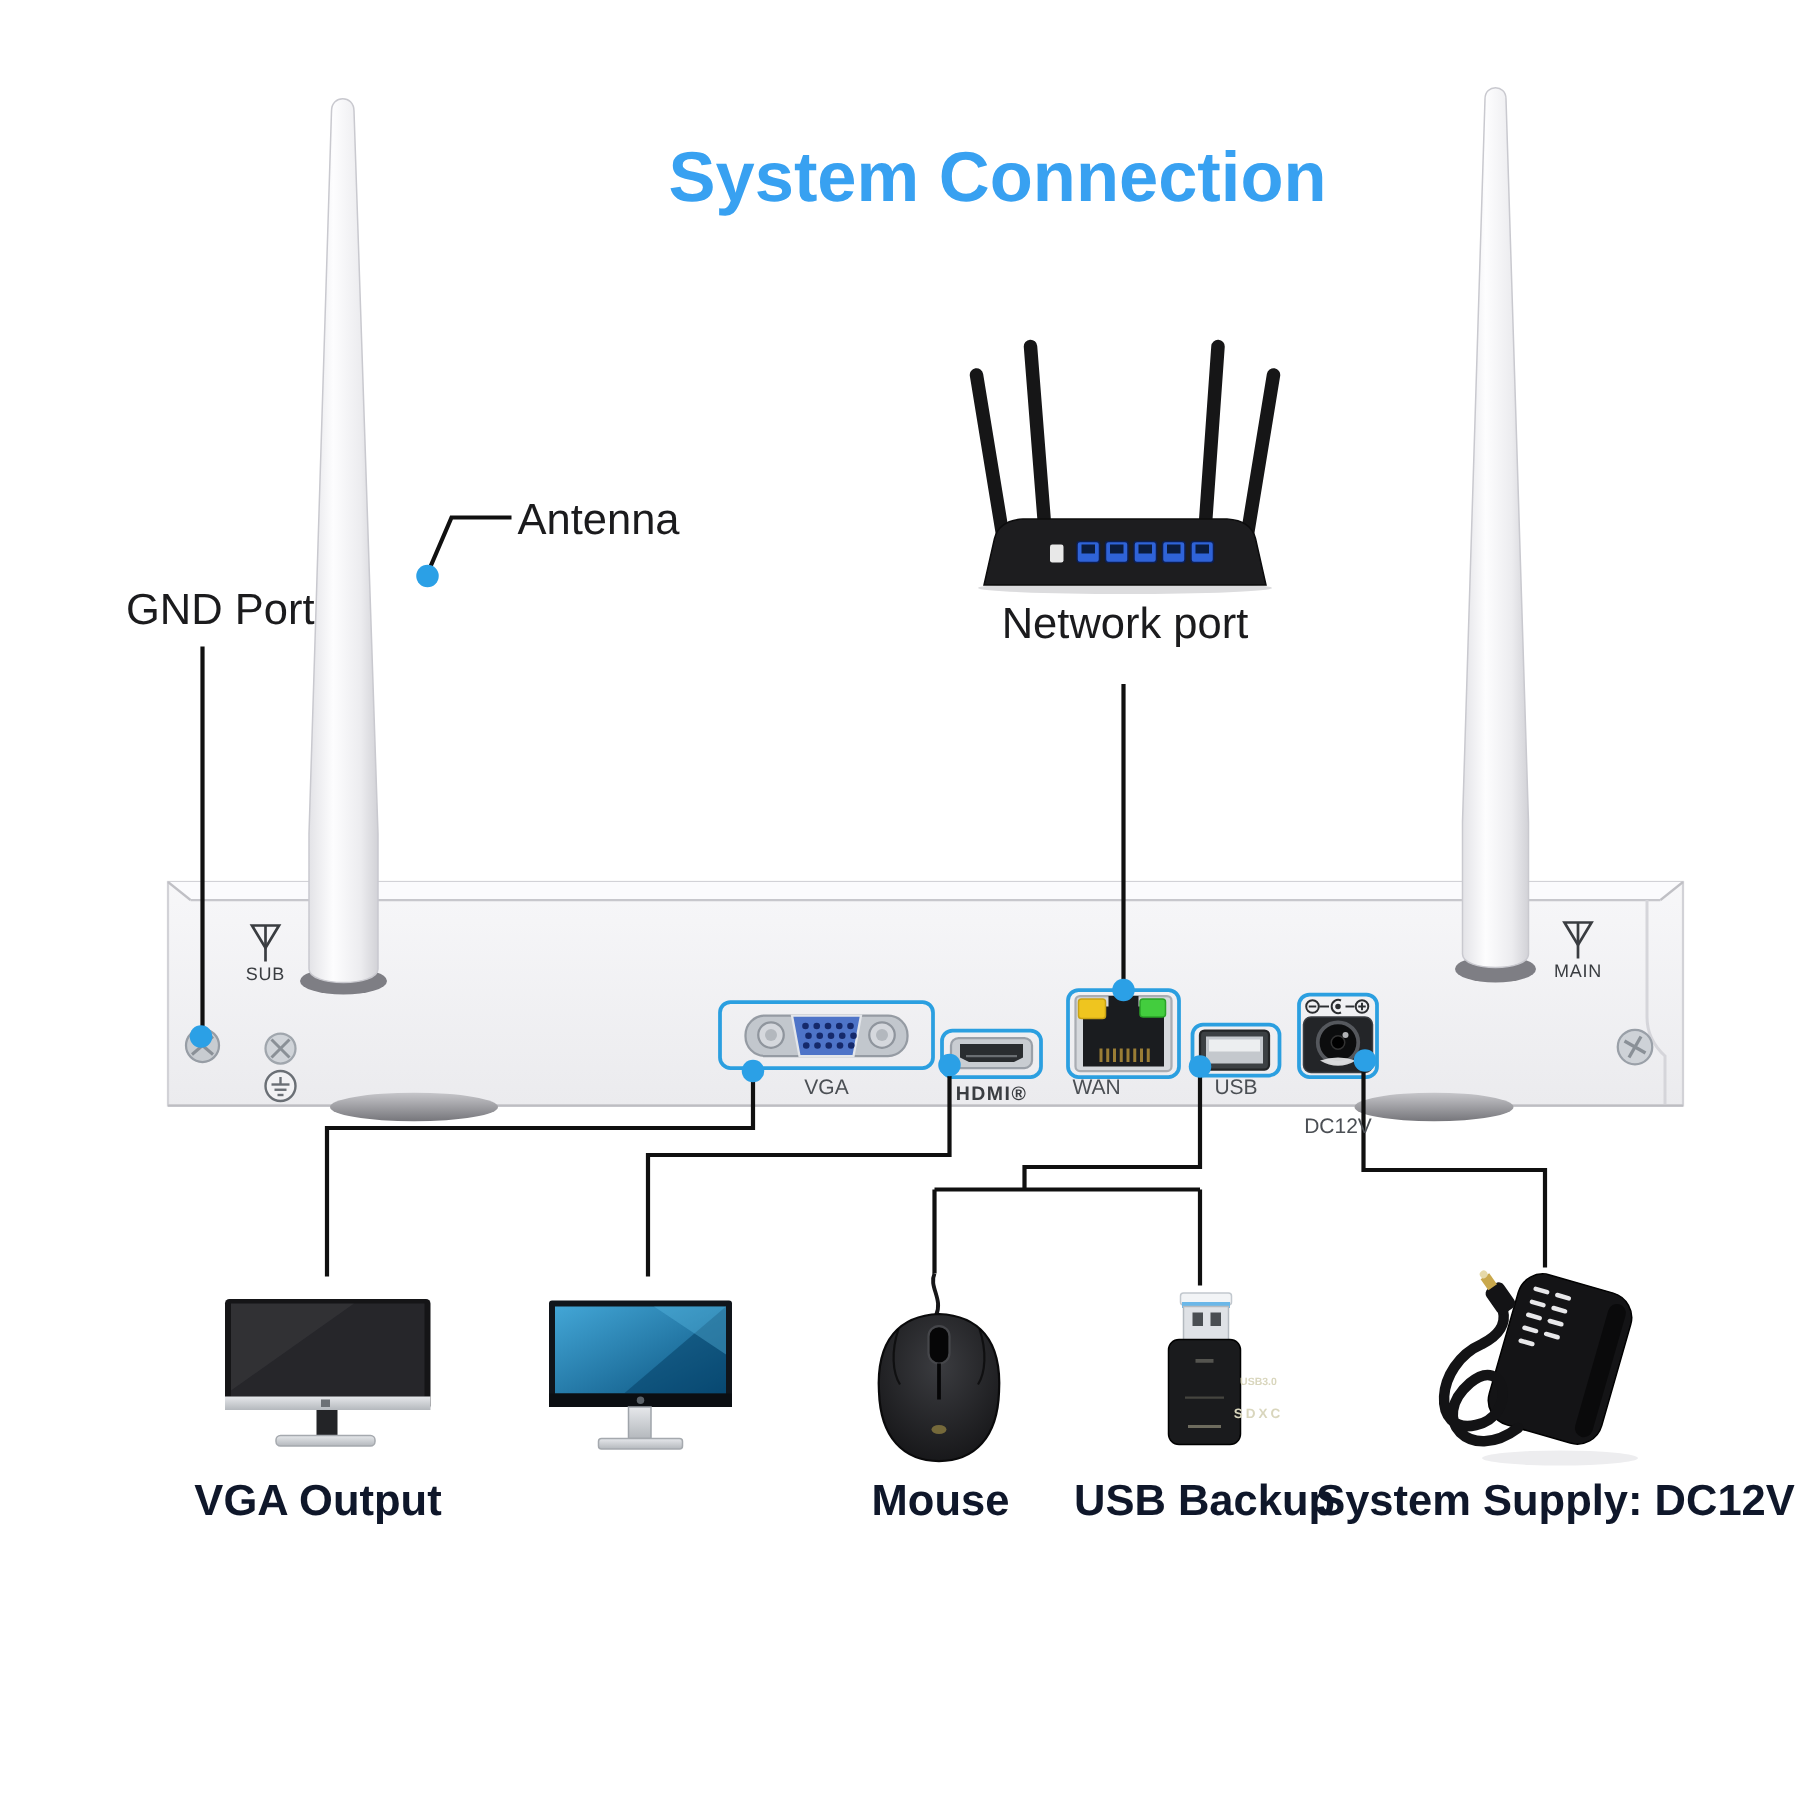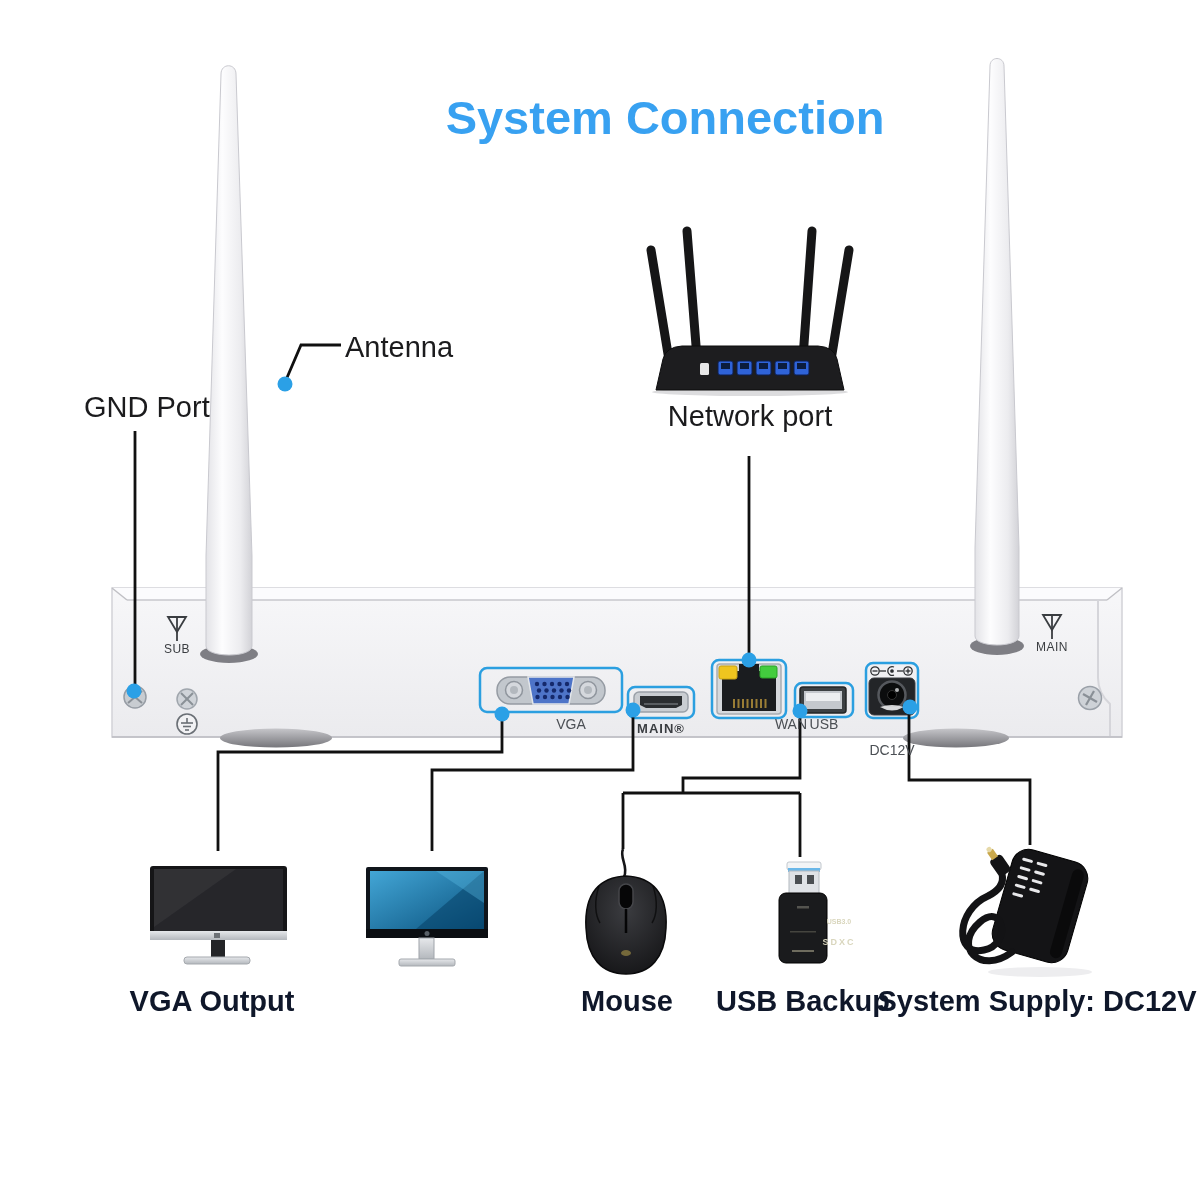--- a/index.html
+++ b/index.html
@@ -308,7 +308,7 @@
   <div class="abs ant-label" style="left:177px;top:642px">SUB</div>
   <div class="abs ant-label" style="left:1052px;top:640px">MAIN</div>
 
-  <div class="abs port-label" style="left:571px;top:716px">VGA</div>
+  <div class="abs port-label" style="left:551px;top:716px">VGA</div>
   <div class="abs port-label hdmi-label" style="left:661px;top:721px">MAIN®</div>
   <div class="abs port-label" style="left:791px;top:716px">WAN</div>
   <div class="abs port-label" style="left:824px;top:716px">USB</div>

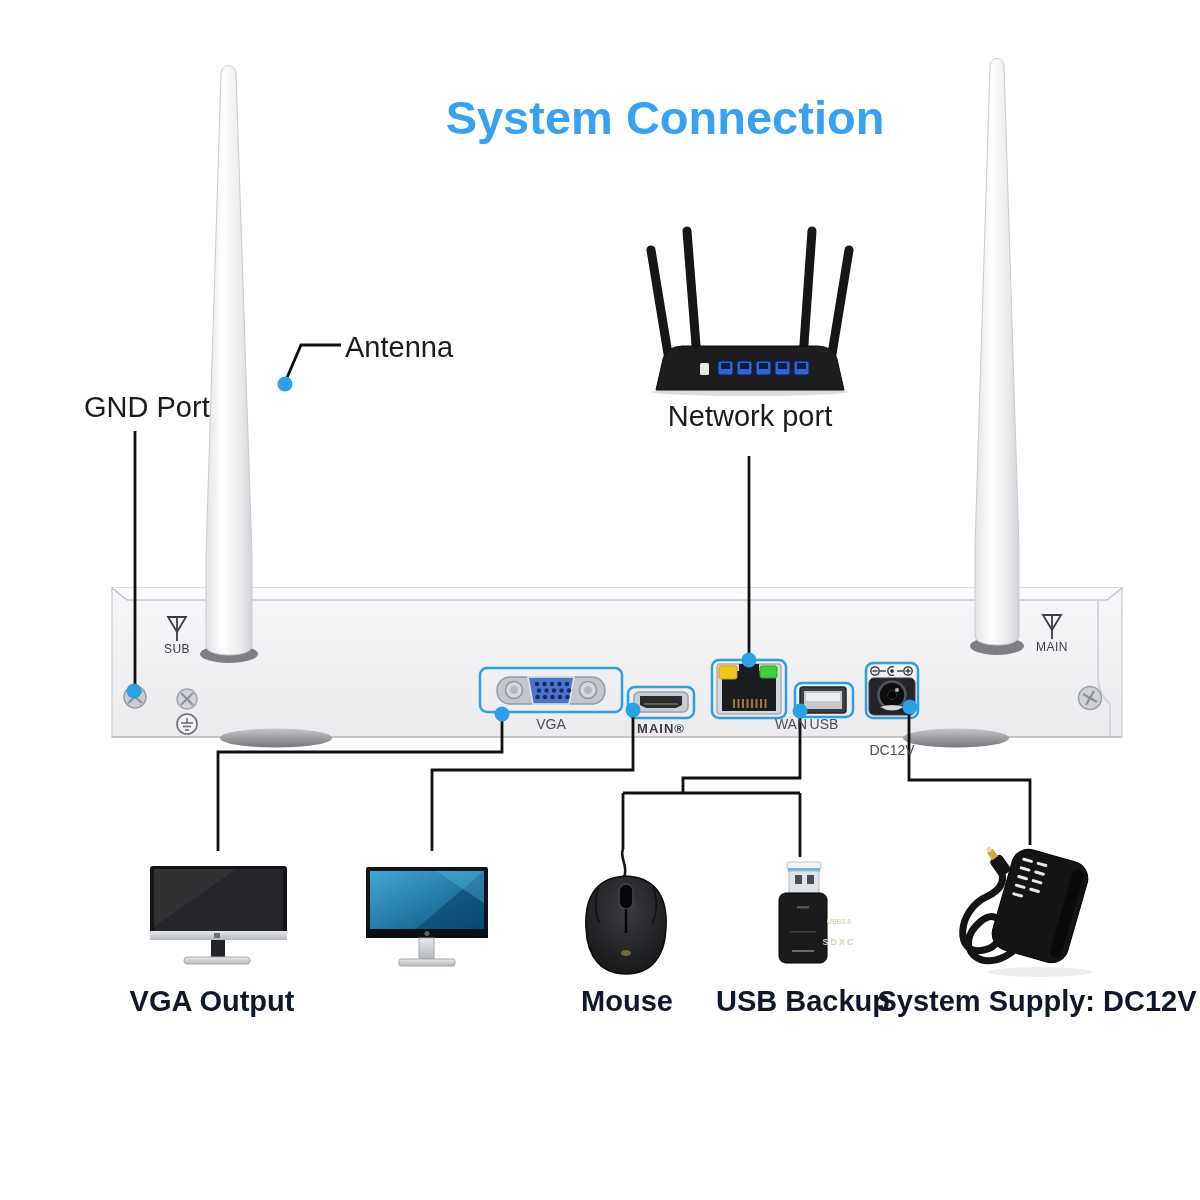--- a/index.html
+++ b/index.html
@@ -309,7 +309,7 @@
   <div class="abs ant-label" style="left:1052px;top:640px">MAIN</div>
 
   <div class="abs port-label" style="left:551px;top:716px">VGA</div>
-  <div class="abs port-label hdmi-label" style="left:661px;top:721px">MAIN®</div>
+  <div class="abs port-label hdmi-label" style="left:661px;top:721px">HDMI®</div>
   <div class="abs port-label" style="left:791px;top:716px">WAN</div>
   <div class="abs port-label" style="left:824px;top:716px">USB</div>
   <div class="abs port-label" style="left:892px;top:742px">DC12V</div>

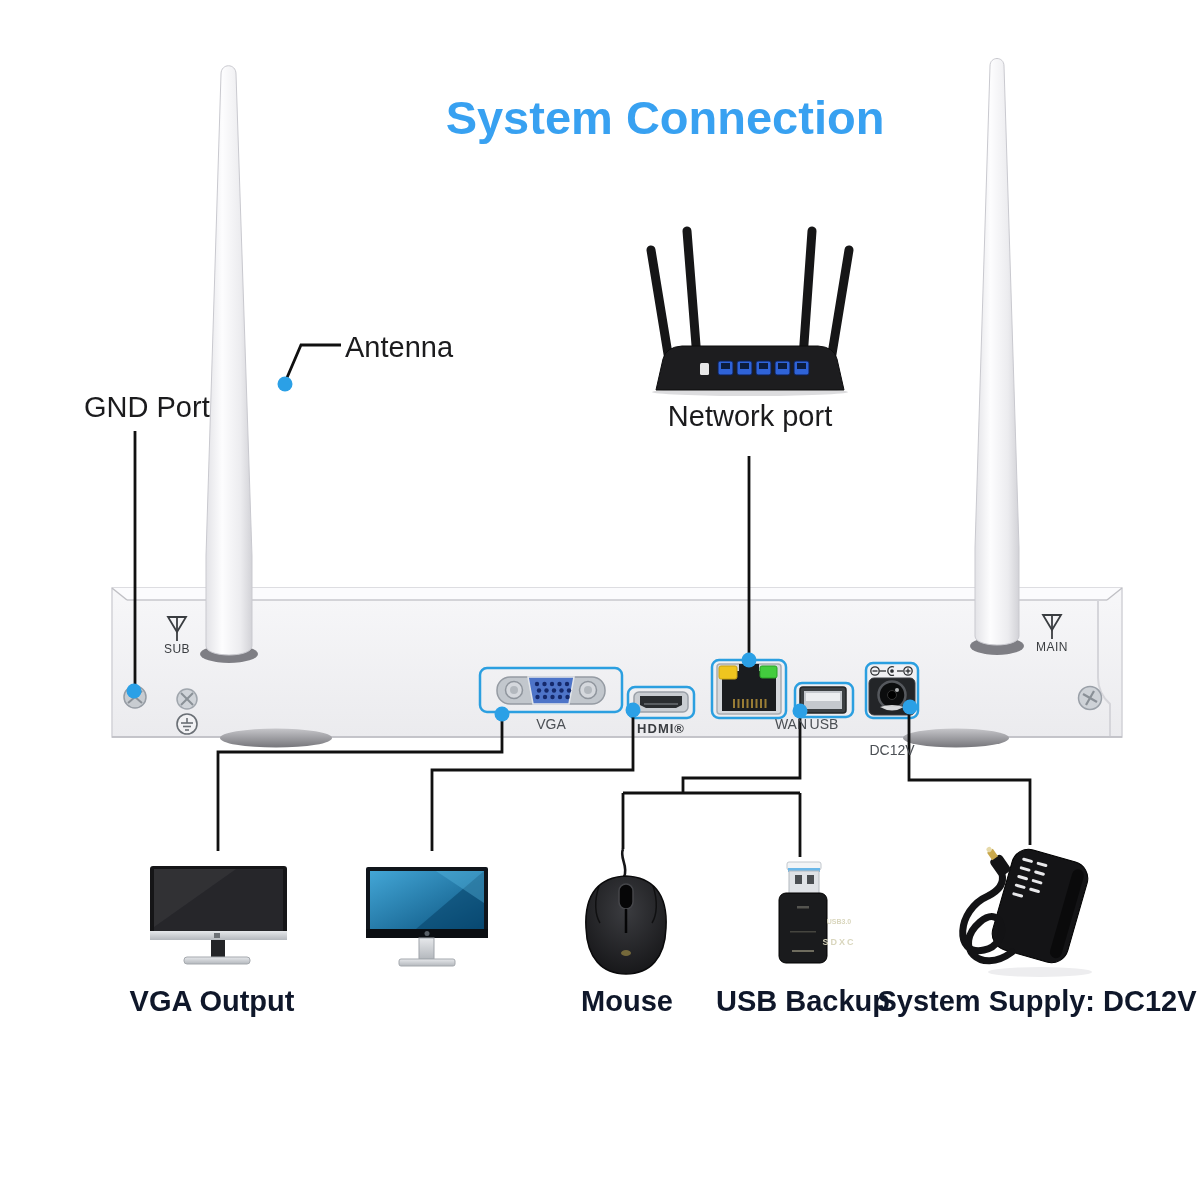--- a/index.html
+++ b/index.html
@@ -310,7 +310,7 @@
 
   <div class="abs port-label" style="left:551px;top:716px">VGA</div>
   <div class="abs port-label hdmi-label" style="left:661px;top:721px">HDMI®</div>
-  <div class="abs port-label" style="left:791px;top:716px">WAN</div>
+  <div class="abs port-label" style="left:731px;top:716px">WAN</div>
   <div class="abs port-label" style="left:824px;top:716px">USB</div>
   <div class="abs port-label" style="left:892px;top:742px">DC12V</div>
 

